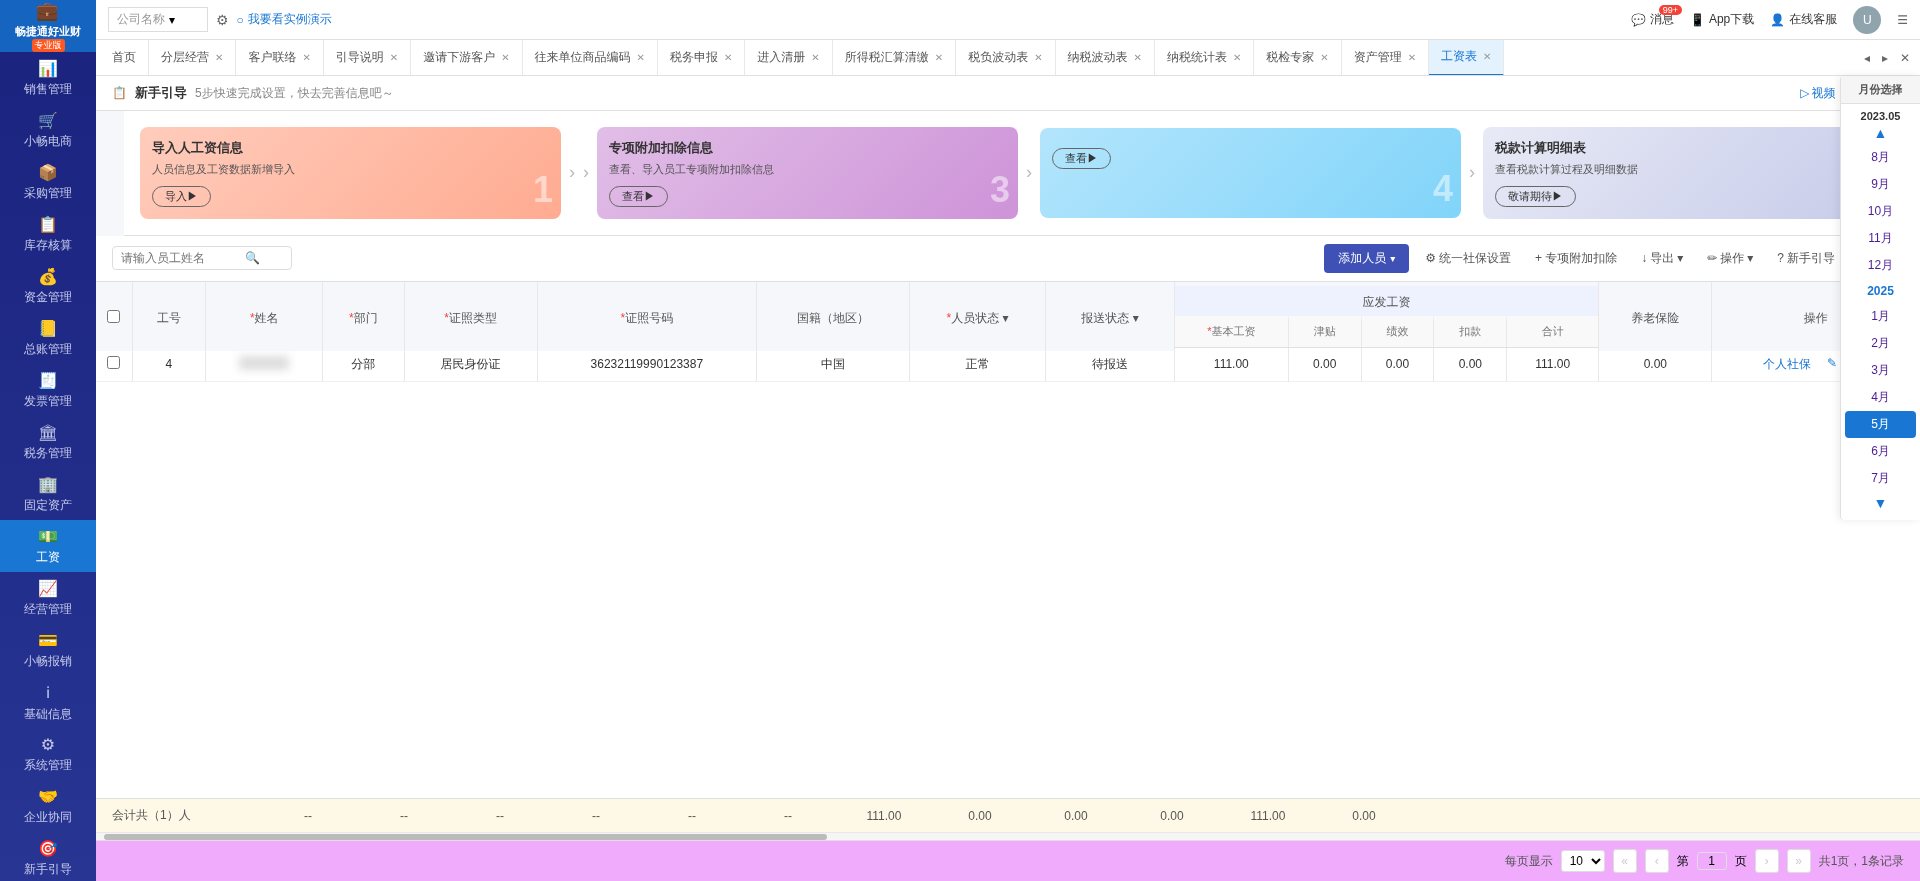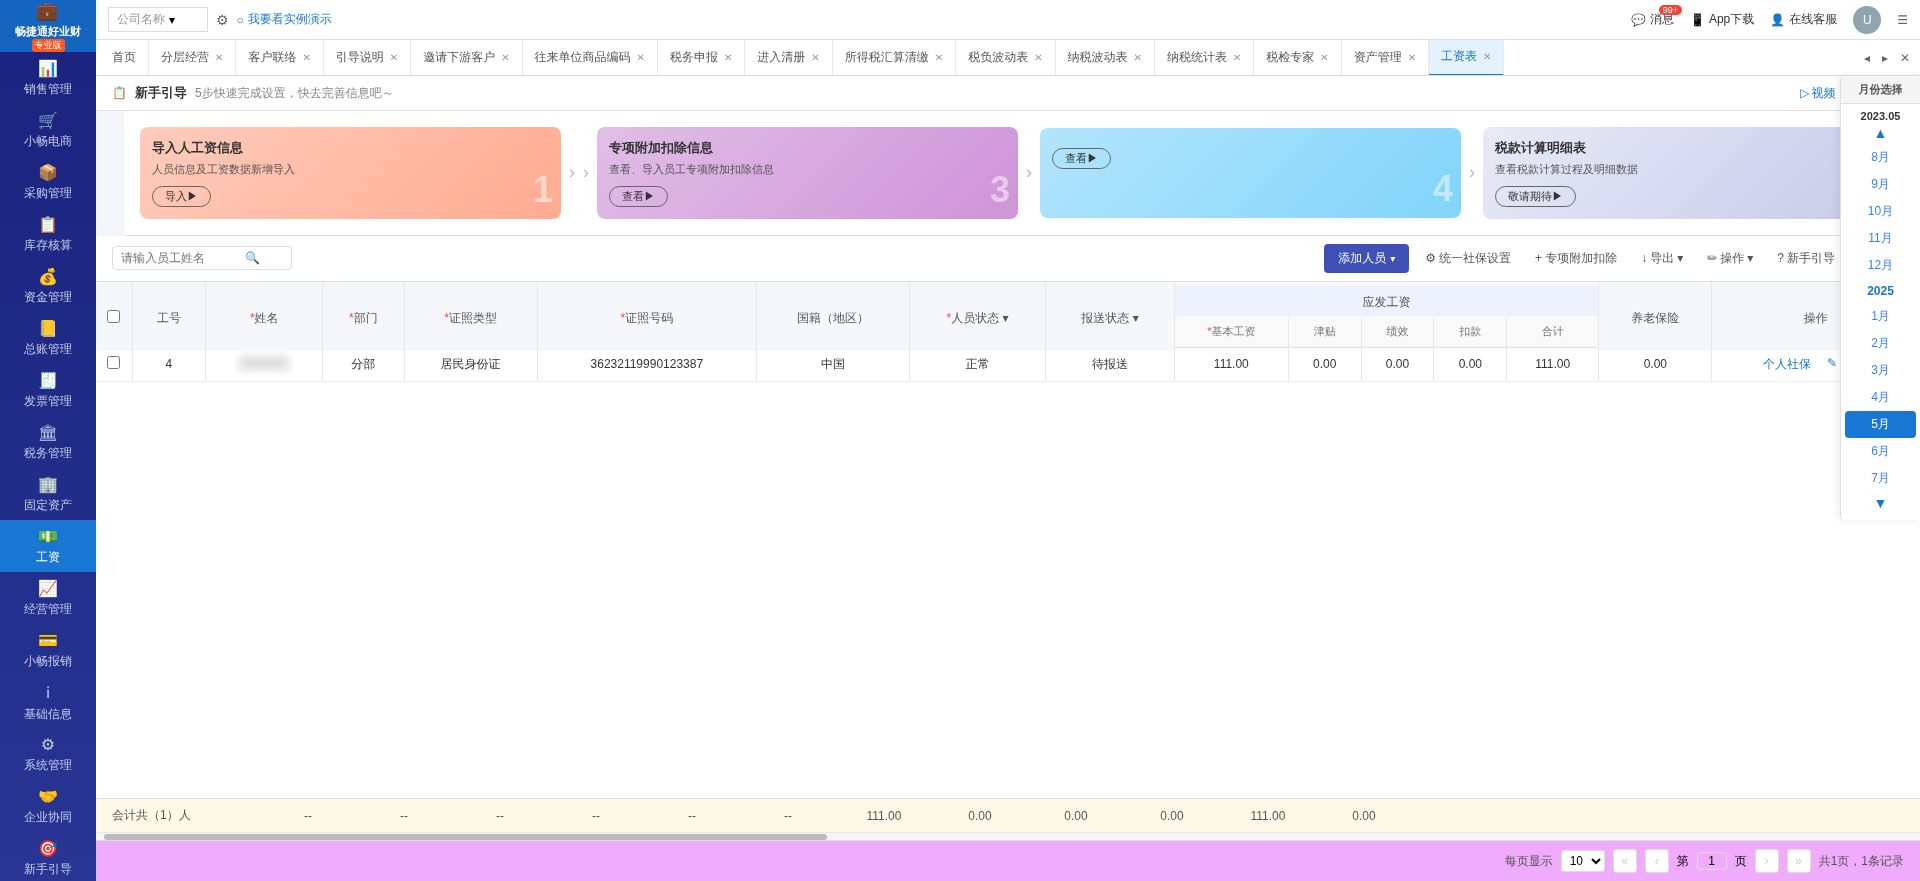--- a/index.html
+++ b/index.html
@@ -231,7 +231,7 @@
     .month-list { padding: 2px 4px; }
     .month-item {
       padding: 5px 4px; text-align: center; cursor: pointer; border-radius: 4px;
-      font-size: 12px; color: #3b82f6;
+      font-size: 12px; color: #4c1d95;
     }
     .month-item.active { background: #1976d2; color: #fff; border-radius: 4px; }
     .month-item.year-active { font-weight: bold; color: #1976d2; }

